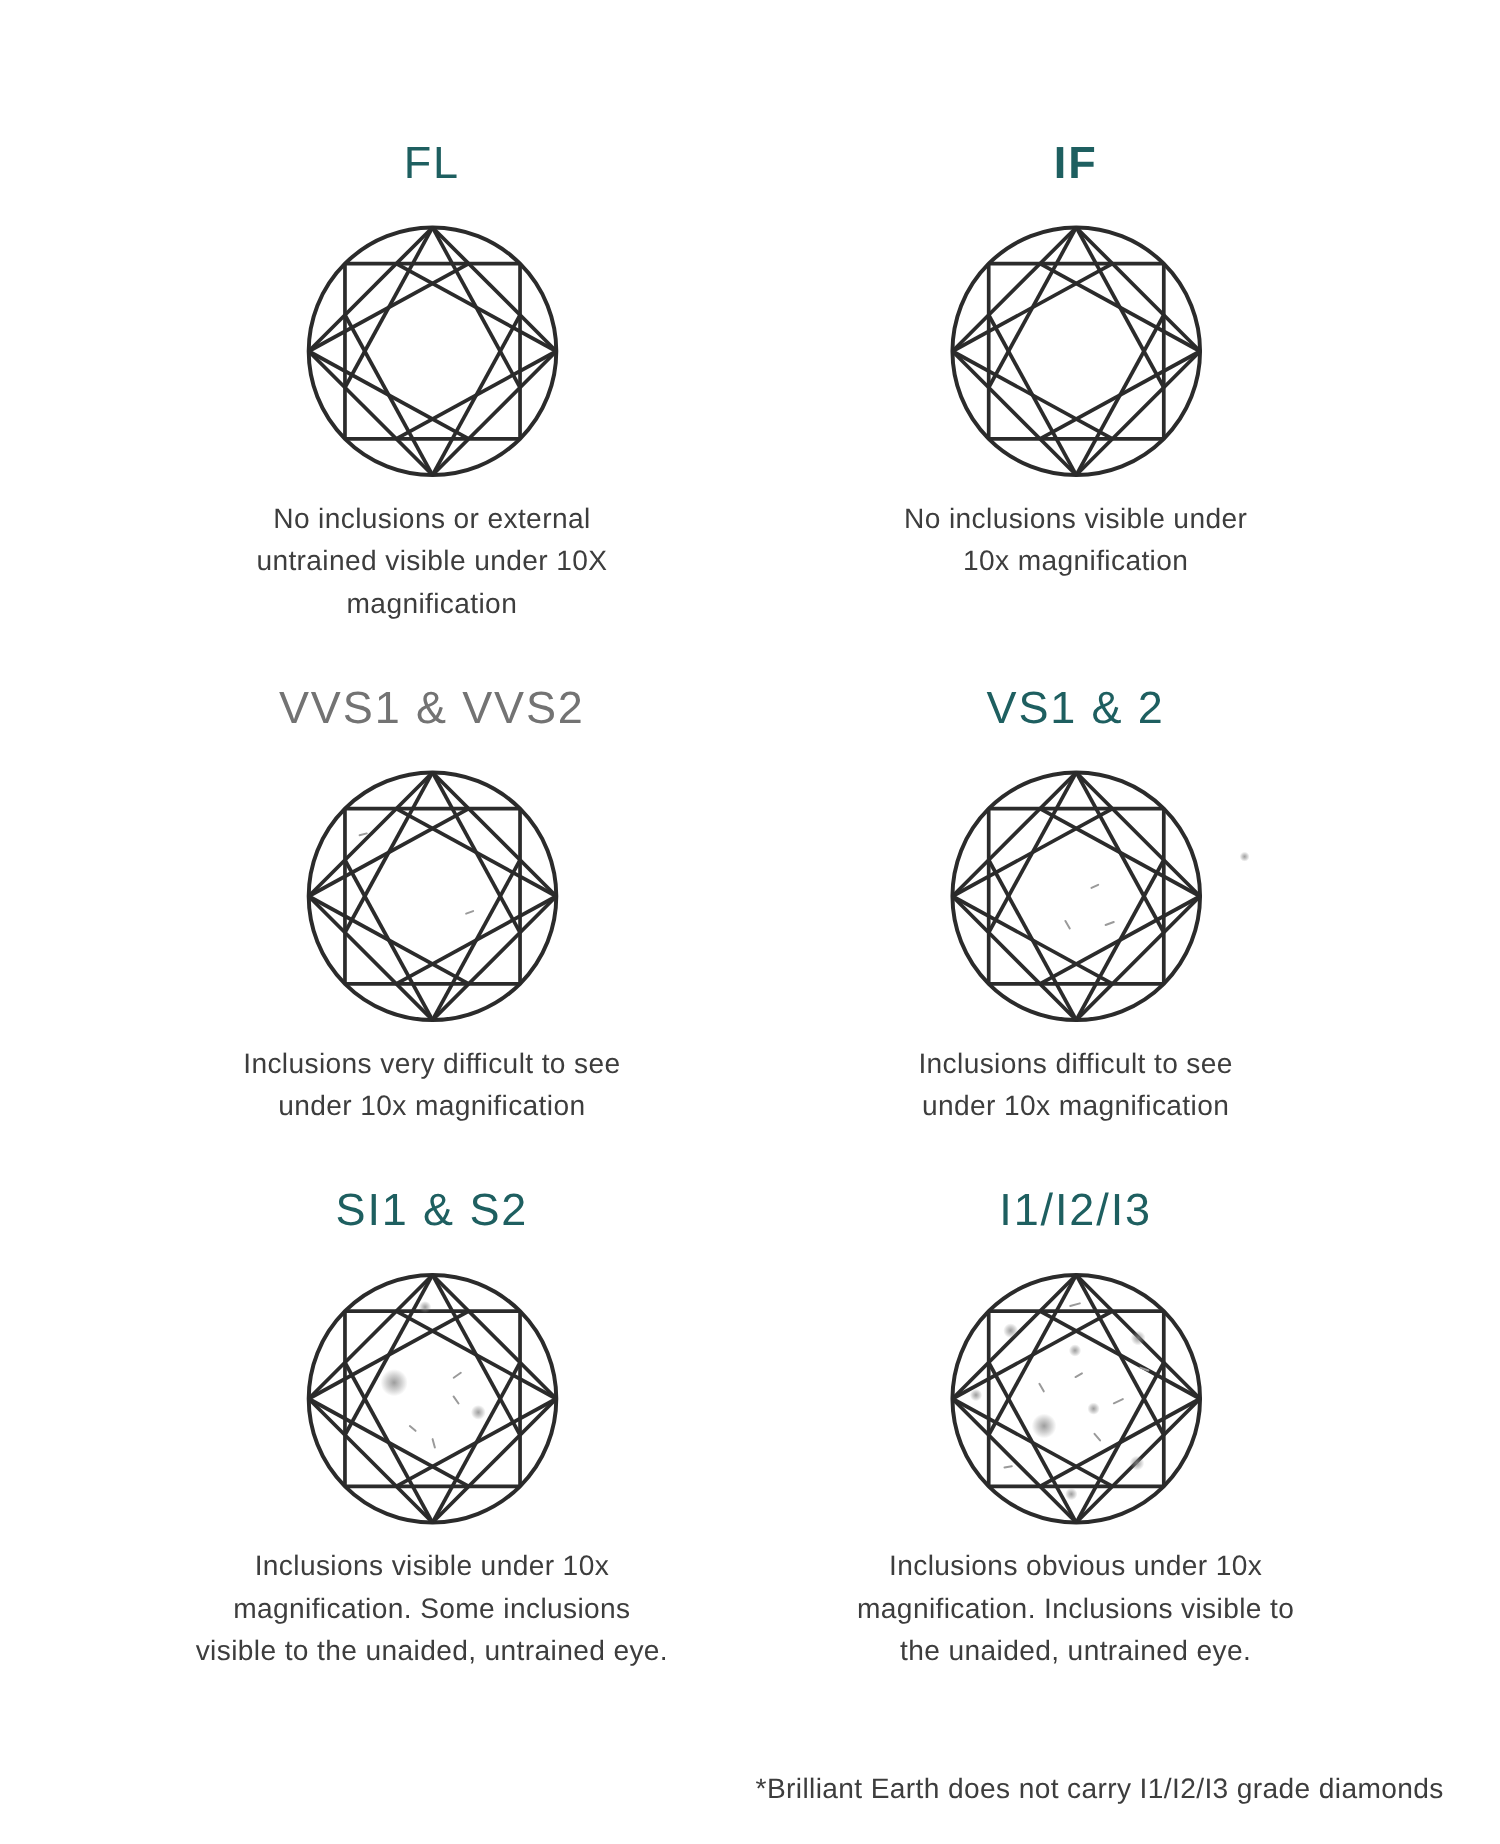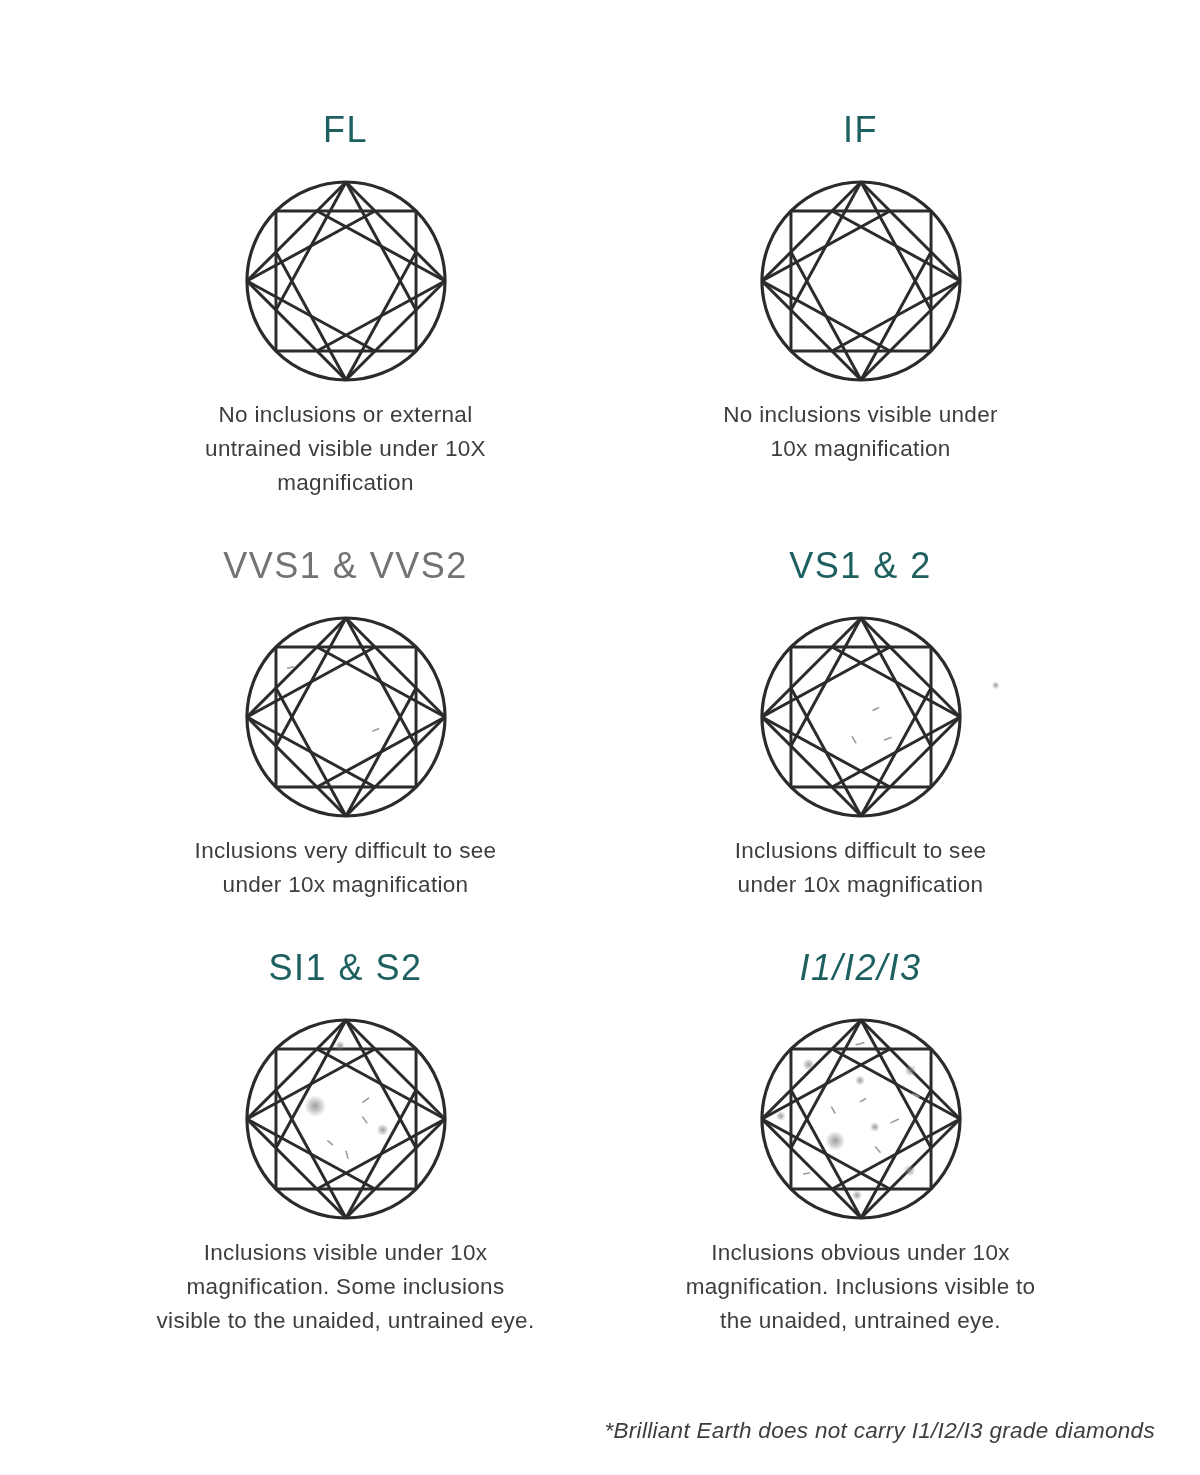--- a/index.html
+++ b/index.html
@@ -69,7 +69,7 @@
   </section>
 
   <section class="cell">
-    <h2 class="grade" style="color: rgb(30, 95, 96);">IF</h2>
+    <h2 class="grade" style="color: rgb(30, 95, 96); font-weight: bold;">IF</h2>
     <div class="gem">
         <svg viewBox="-104 -104 208 208" width="206" height="206">
           <defs>

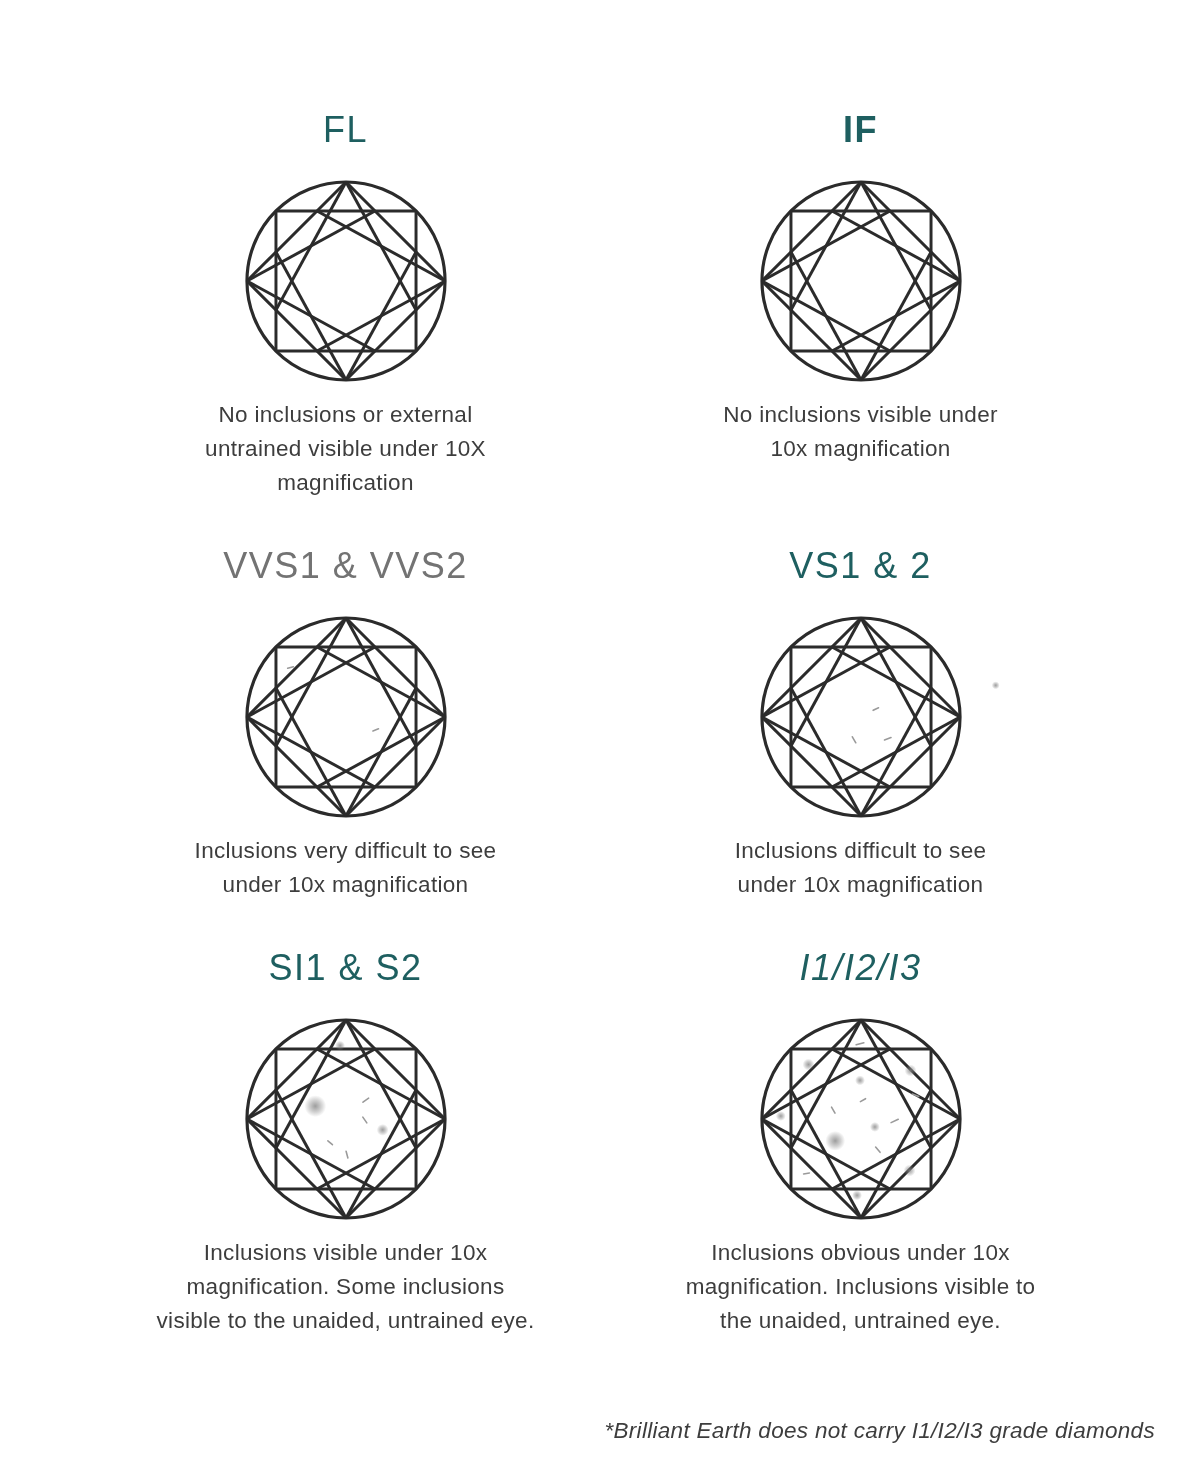--- a/index.html
+++ b/index.html
@@ -219,7 +219,7 @@
   </section>
 
   <section class="cell">
-    <h2 class="grade" style="color: rgb(30, 95, 96); font-style: italic;">I1/I2/I3</h2>
+    <h2 class="grade" style="color: rgb(30, 95, 96);">I1/I2/I3</h2>
     <div class="gem">
         <svg viewBox="-104 -104 208 208" width="206" height="206">
           <defs>

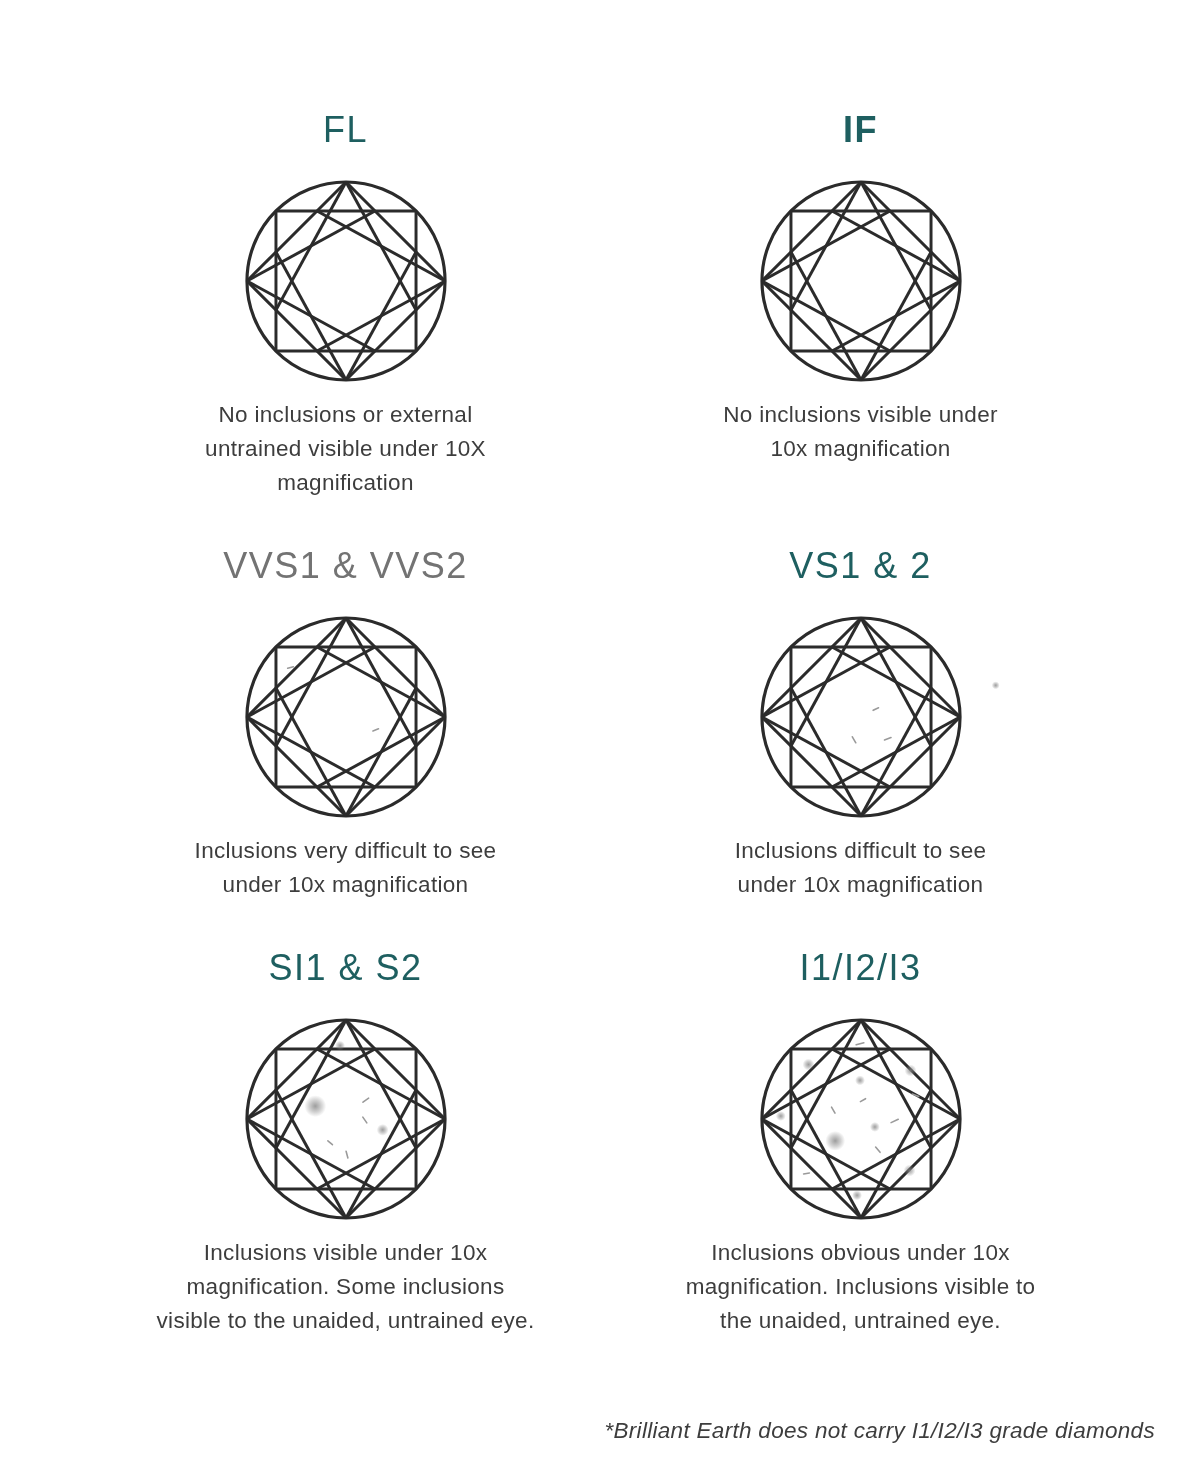--- a/index.html
+++ b/index.html
@@ -25,7 +25,7 @@
   }
   .footnote{
     position:absolute;top:1418px;right:45px;
-    font-style:italic;font-size:22.5px;letter-spacing:.3px;
+    font-size:22.5px;letter-spacing:.3px;
   }
 </style>
 </head>

